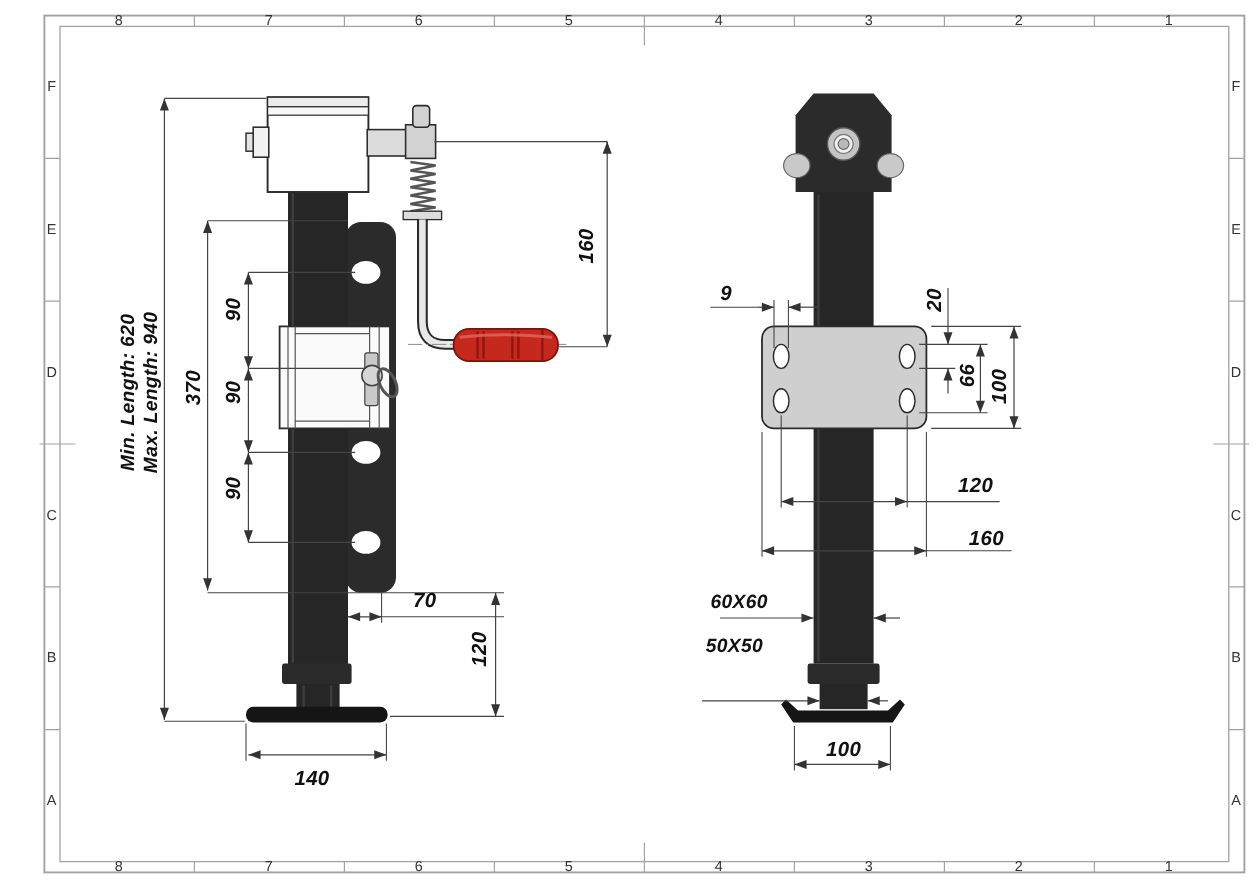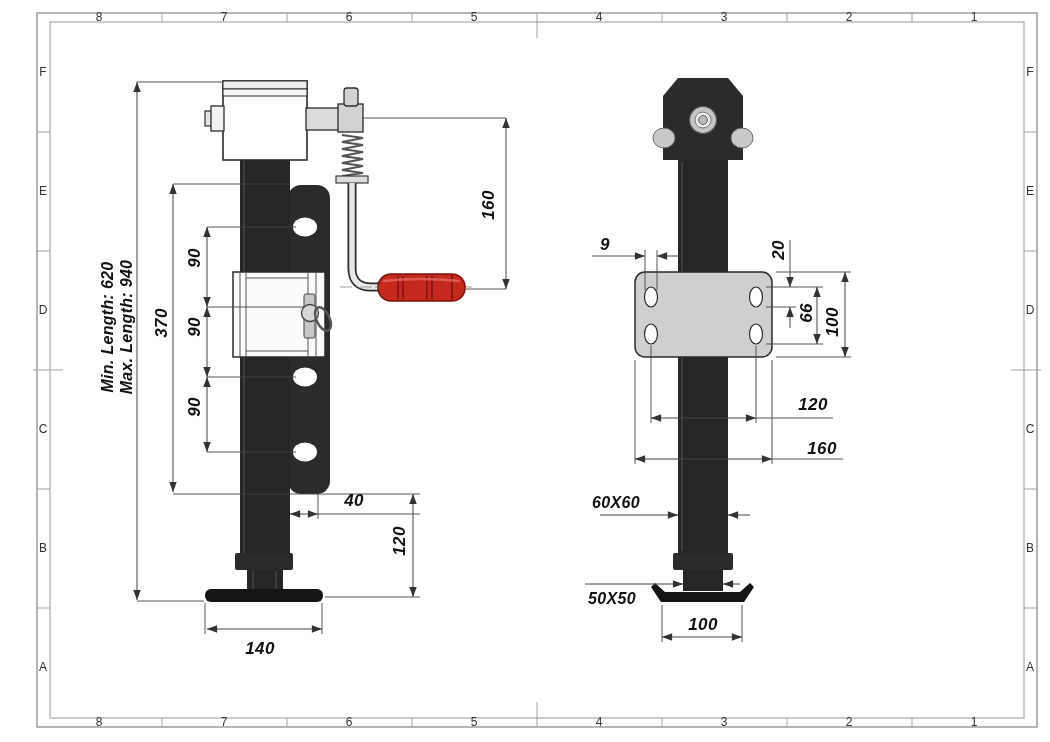--- a/index.html
+++ b/index.html
@@ -224,7 +224,7 @@
 <div class="dim-text rot" style="left:195px;top:327px">90</div>
 <div class="dim-text rot" style="left:195px;top:407px">90</div>
 <div class="dim-text rot" style="left:162px;top:323px">370</div>
-<div class="dim-text" style="left:354px;top:501px">40</div>
+<div class="dim-text" style="left:354px;top:501px">70</div>
 <div class="dim-text rot" style="left:400px;top:541px">120</div>
 <div class="dim-text" style="left:260px;top:649px">140</div>
 

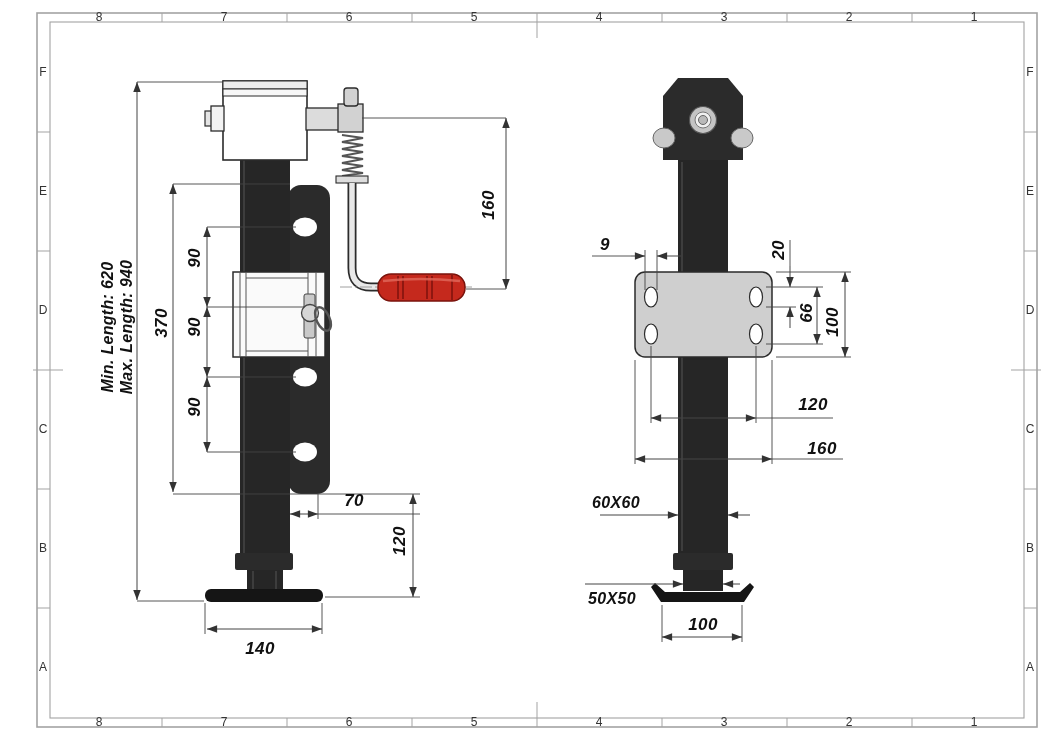--- a/index.html
+++ b/index.html
@@ -235,7 +235,7 @@
 <div class="dim-text" style="left:813px;top:405px">120</div>
 <div class="dim-text" style="left:822px;top:449px">160</div>
 <div class="dim-text sm" style="left:616px;top:503px">60X60</div>
-<div class="dim-text sm" style="left:612px;top:599px">50X50</div>
+<div class="dim-text sm" style="left:612px;top:539px">50X50</div>
 <div class="dim-text" style="left:703px;top:625px">100</div>
 
 </div>

